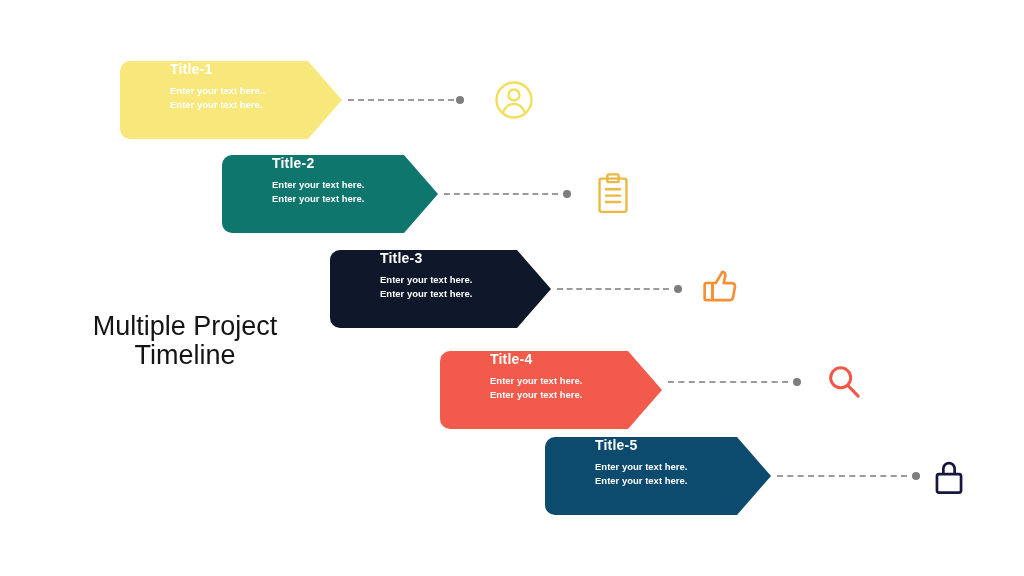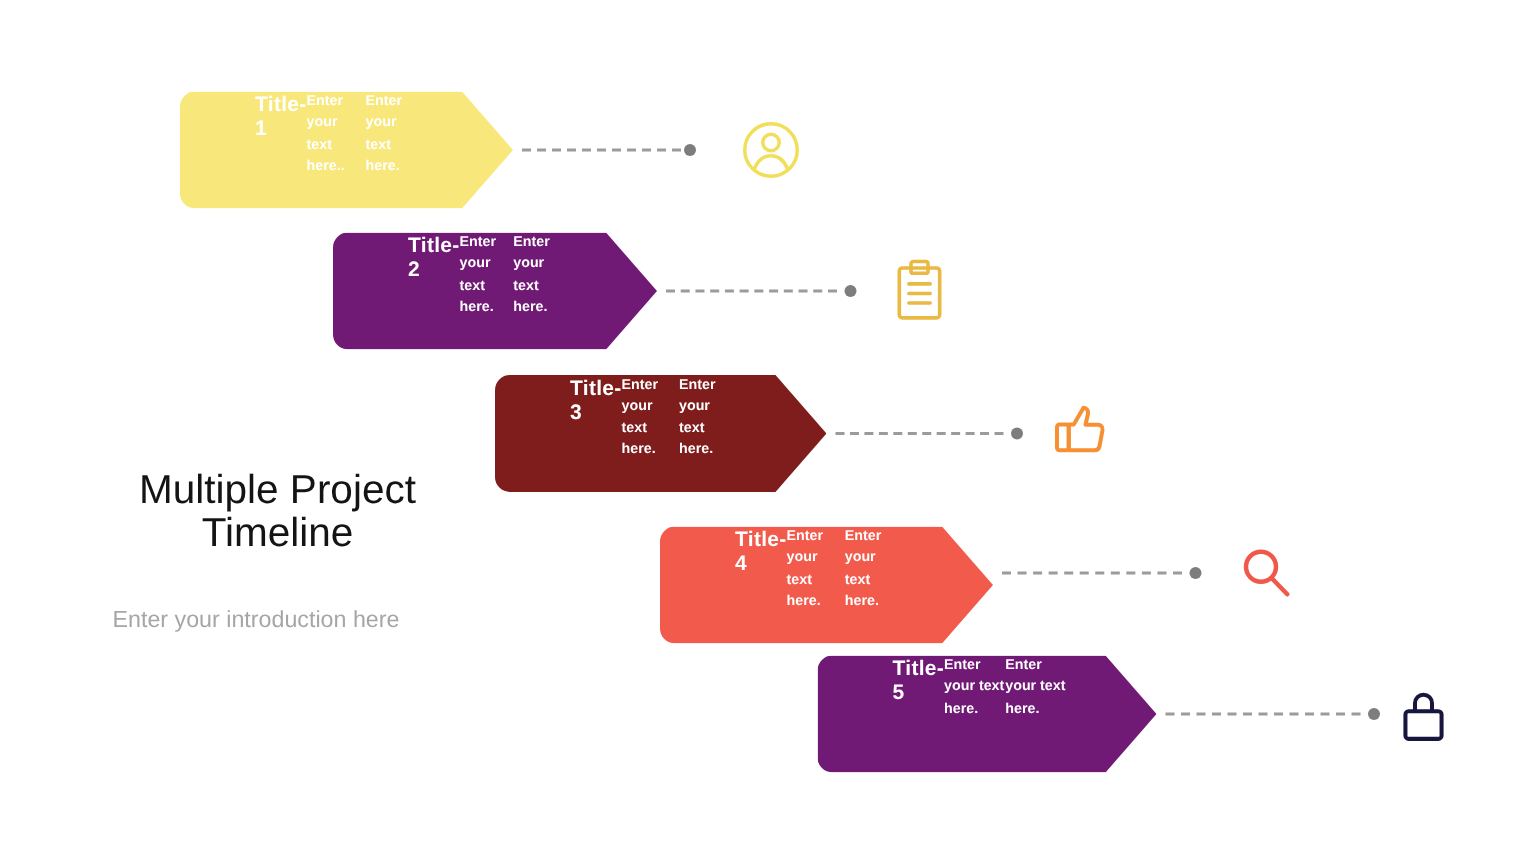--- a/index.html
+++ b/index.html
@@ -17,7 +17,7 @@
   }
   .banner{
     position:absolute;height:78px;box-sizing:border-box;
-    display:flex;flex-direction:row;justify-content:flex-start;
+    display:flex;flex-direction:column;justify-content:flex-start;
     padding-left:50px;padding-right:60px;color:#ffffff;
     clip-path:polygon(0 0, calc(100% - 34px) 0, 100% 50%, calc(100% - 34px) 100%, 0 100%);
     border-radius:10px;

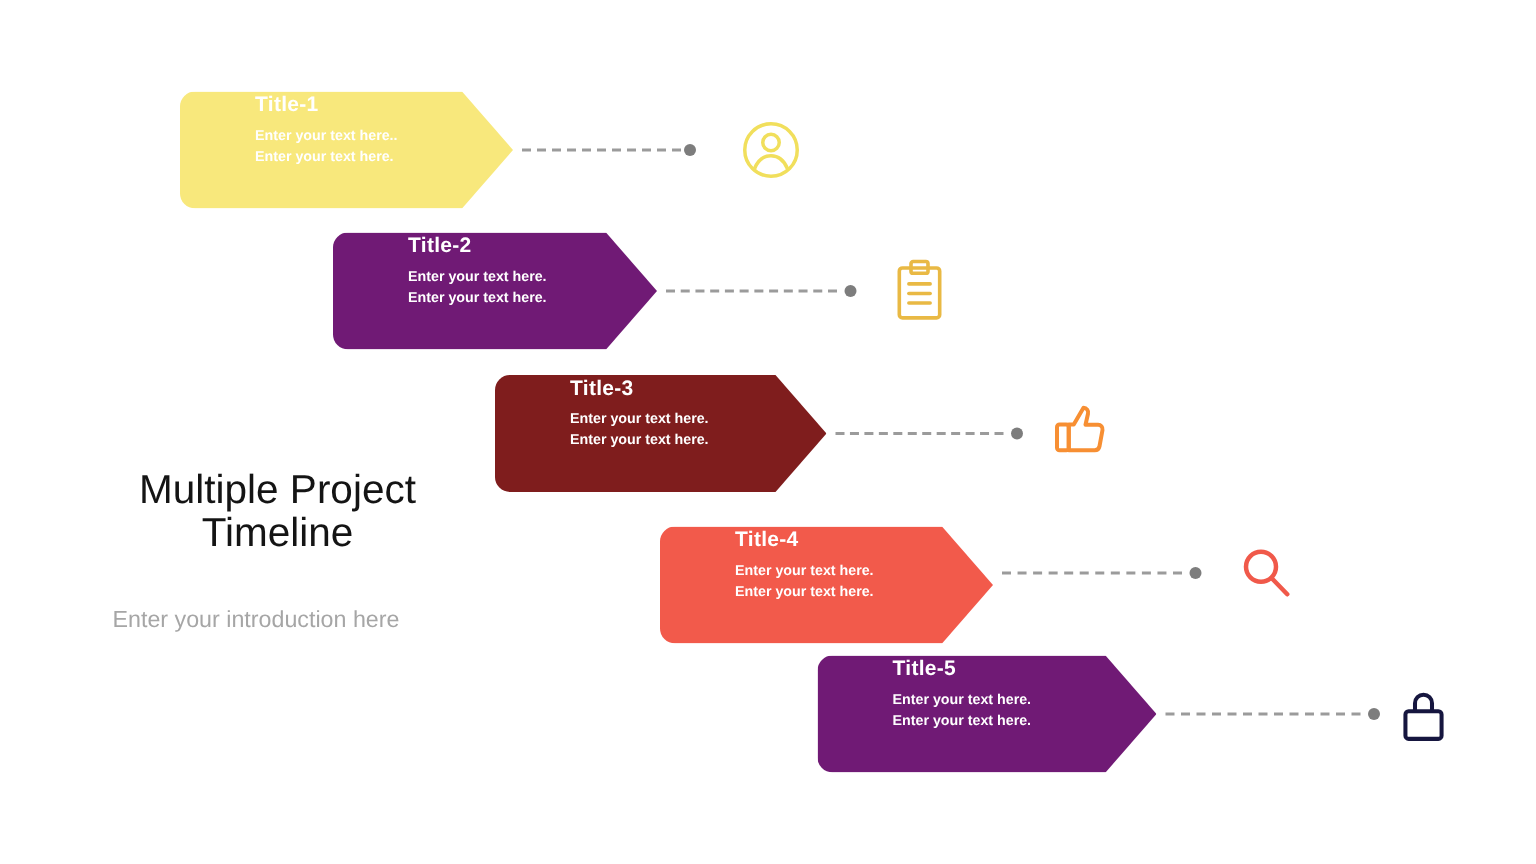--- a/index.html
+++ b/index.html
@@ -84,7 +84,7 @@
   </div>
 
   <div class="i2">
-    <div class="banner" style="background-color: #701a75;">
+    <div class="banner" style="background-color: #0f766e;">
       <div class="t">Title-2</div>
       <div class="b">Enter your text here.</div>
       <div class="b">Enter your text here.</div>

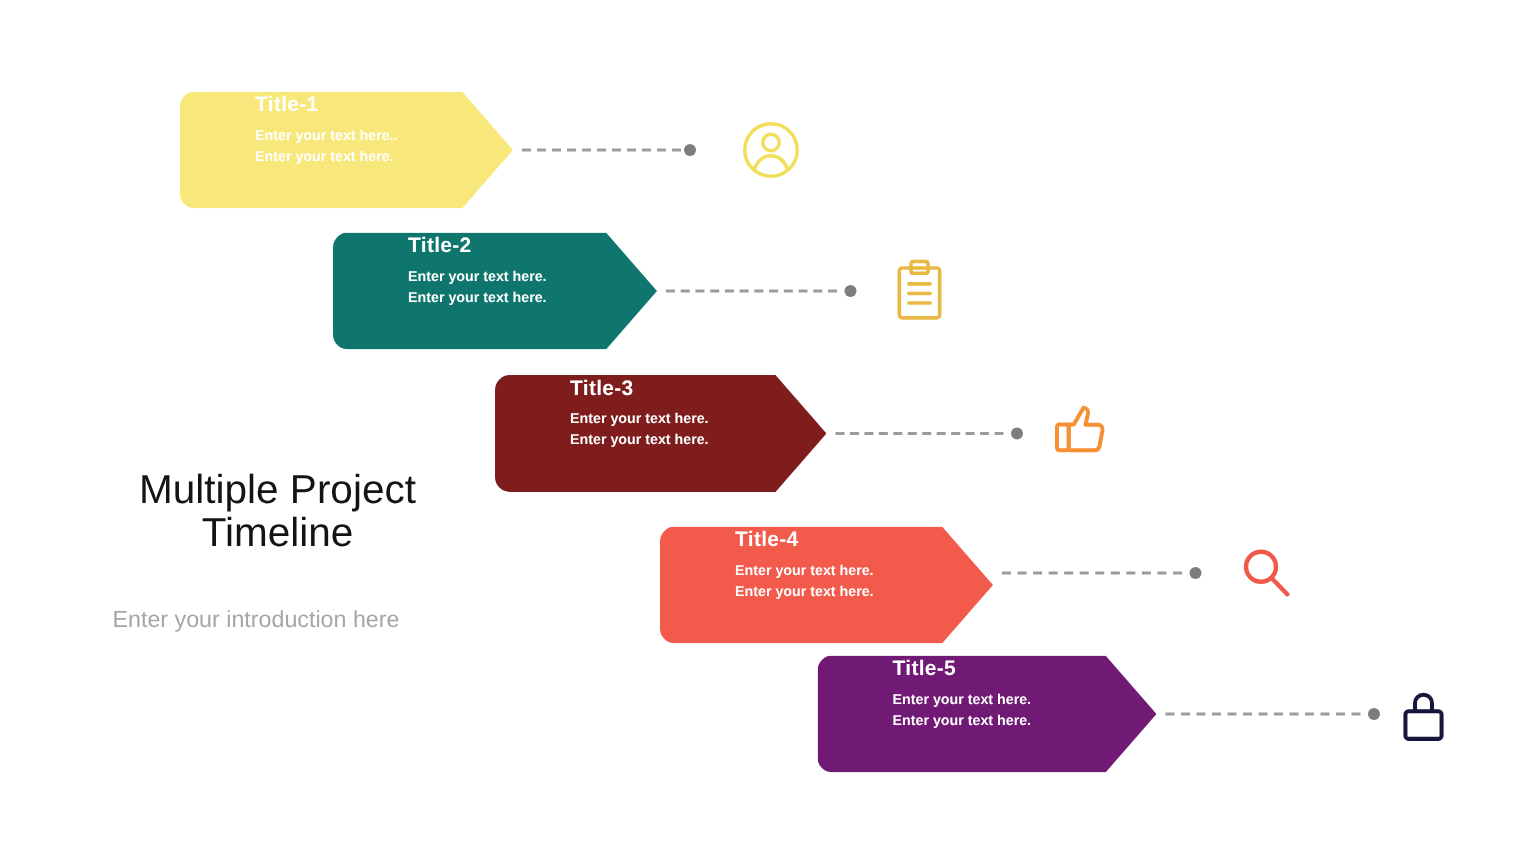--- a/index.html
+++ b/index.html
@@ -103,7 +103,7 @@
   </div>
 
   <div class="i3">
-    <div class="banner" style="background-color: #7f1d1d;">
+    <div class="banner" style="background-color: #0f172a;">
       <div class="t">Title-3</div>
       <div class="b">Enter your text here.</div>
       <div class="b">Enter your text here.</div>

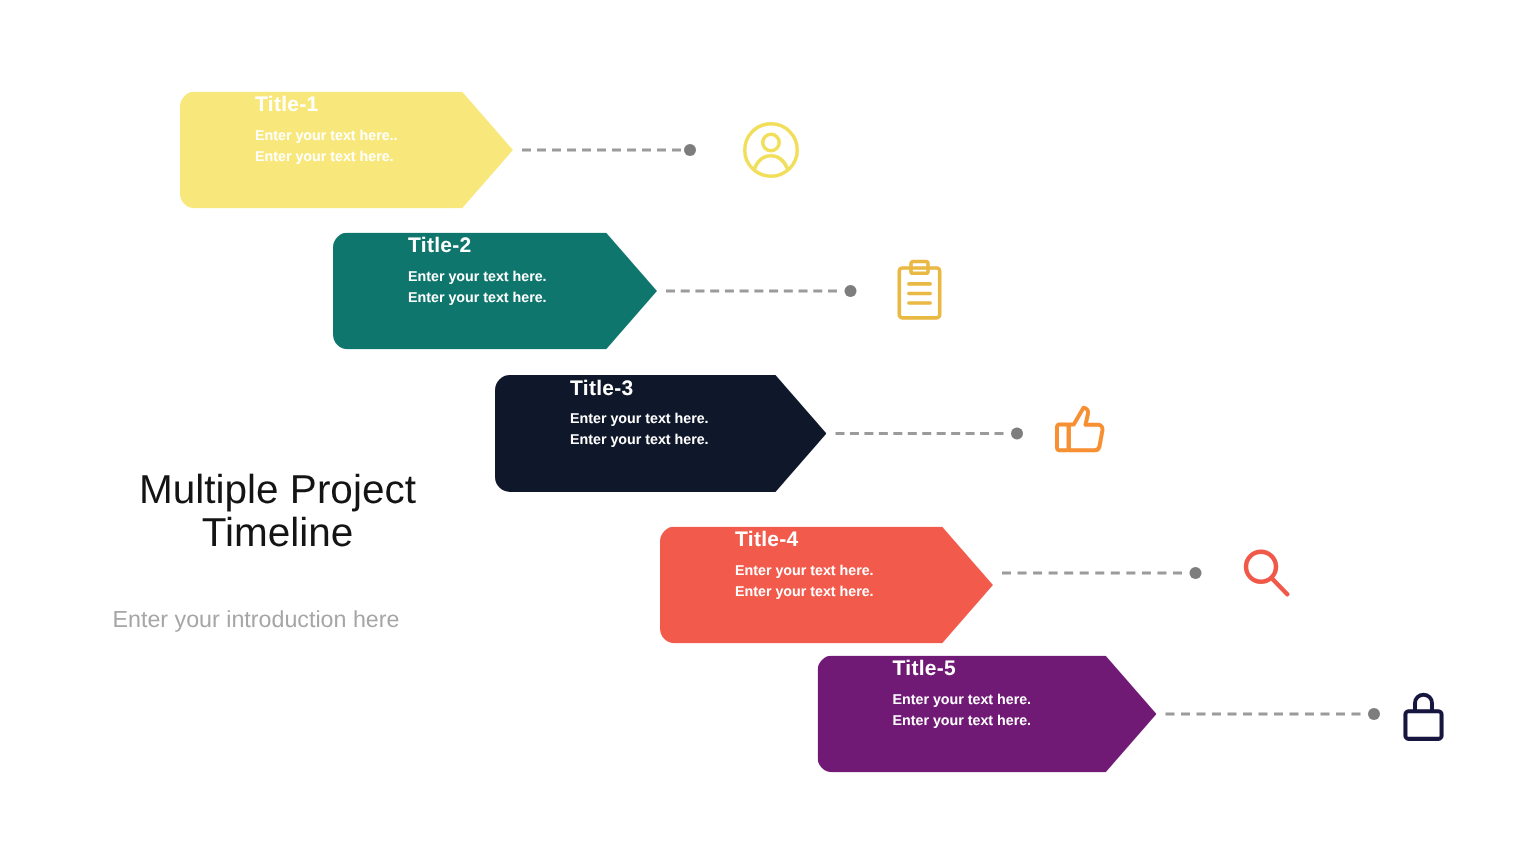--- a/index.html
+++ b/index.html
@@ -63,7 +63,6 @@
   </div>
 
   <div class="intro">
-    <div>Enter your introduction here</div>
   </div>
 
   <div class="i1">

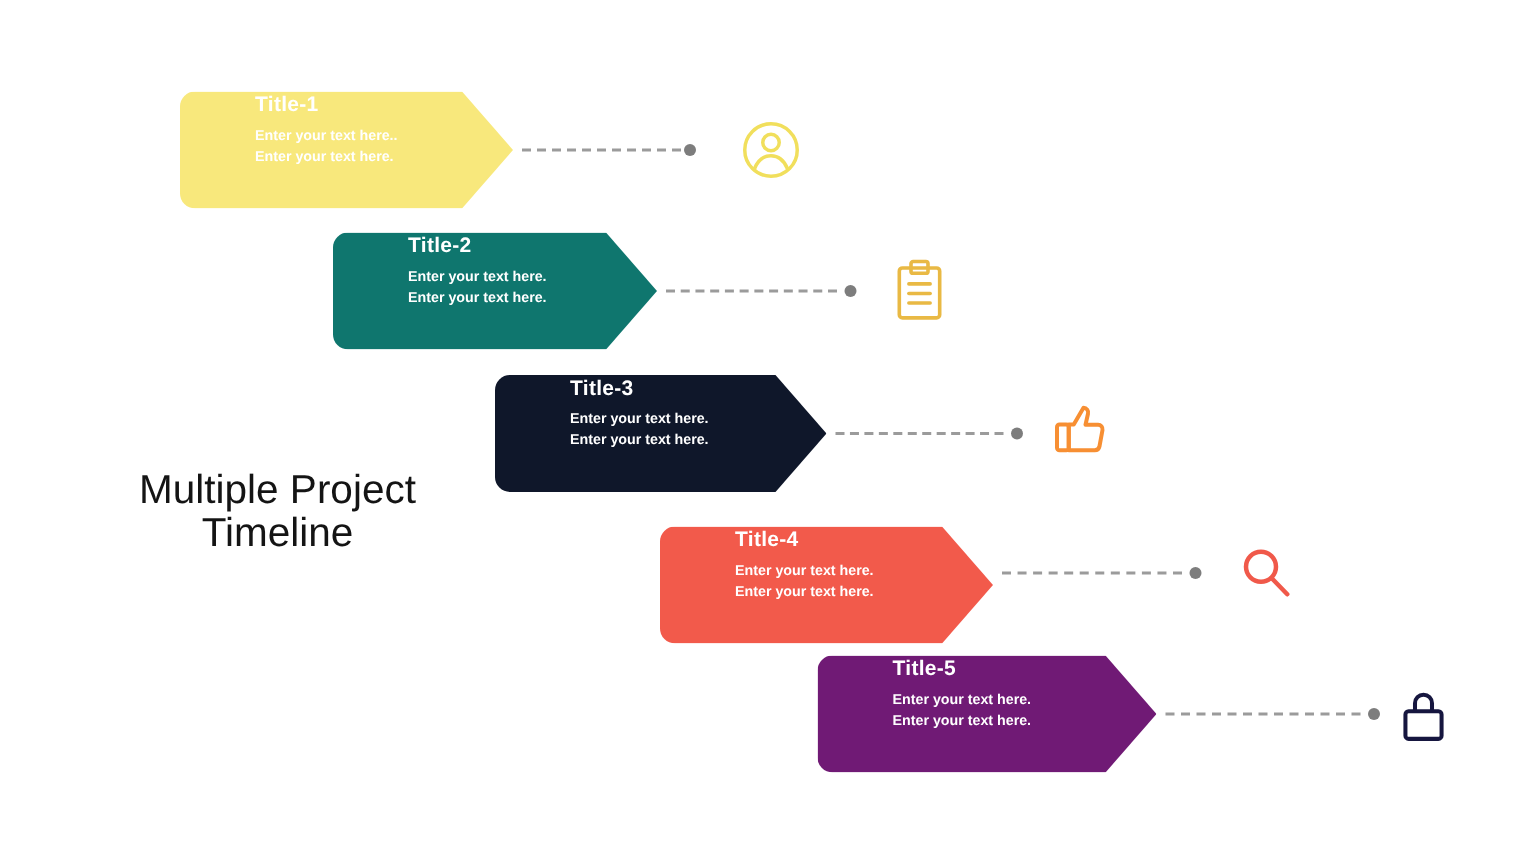--- a/index.html
+++ b/index.html
@@ -134,7 +134,7 @@
   </div>
 
   <div class="i5">
-    <div class="banner" style="background-color: #701a75;">
+    <div class="banner" style="background-color: #0c4a6e;">
       <div class="t">Title-5</div>
       <div class="b">Enter your text here.</div>
       <div class="b">Enter your text here.</div>

